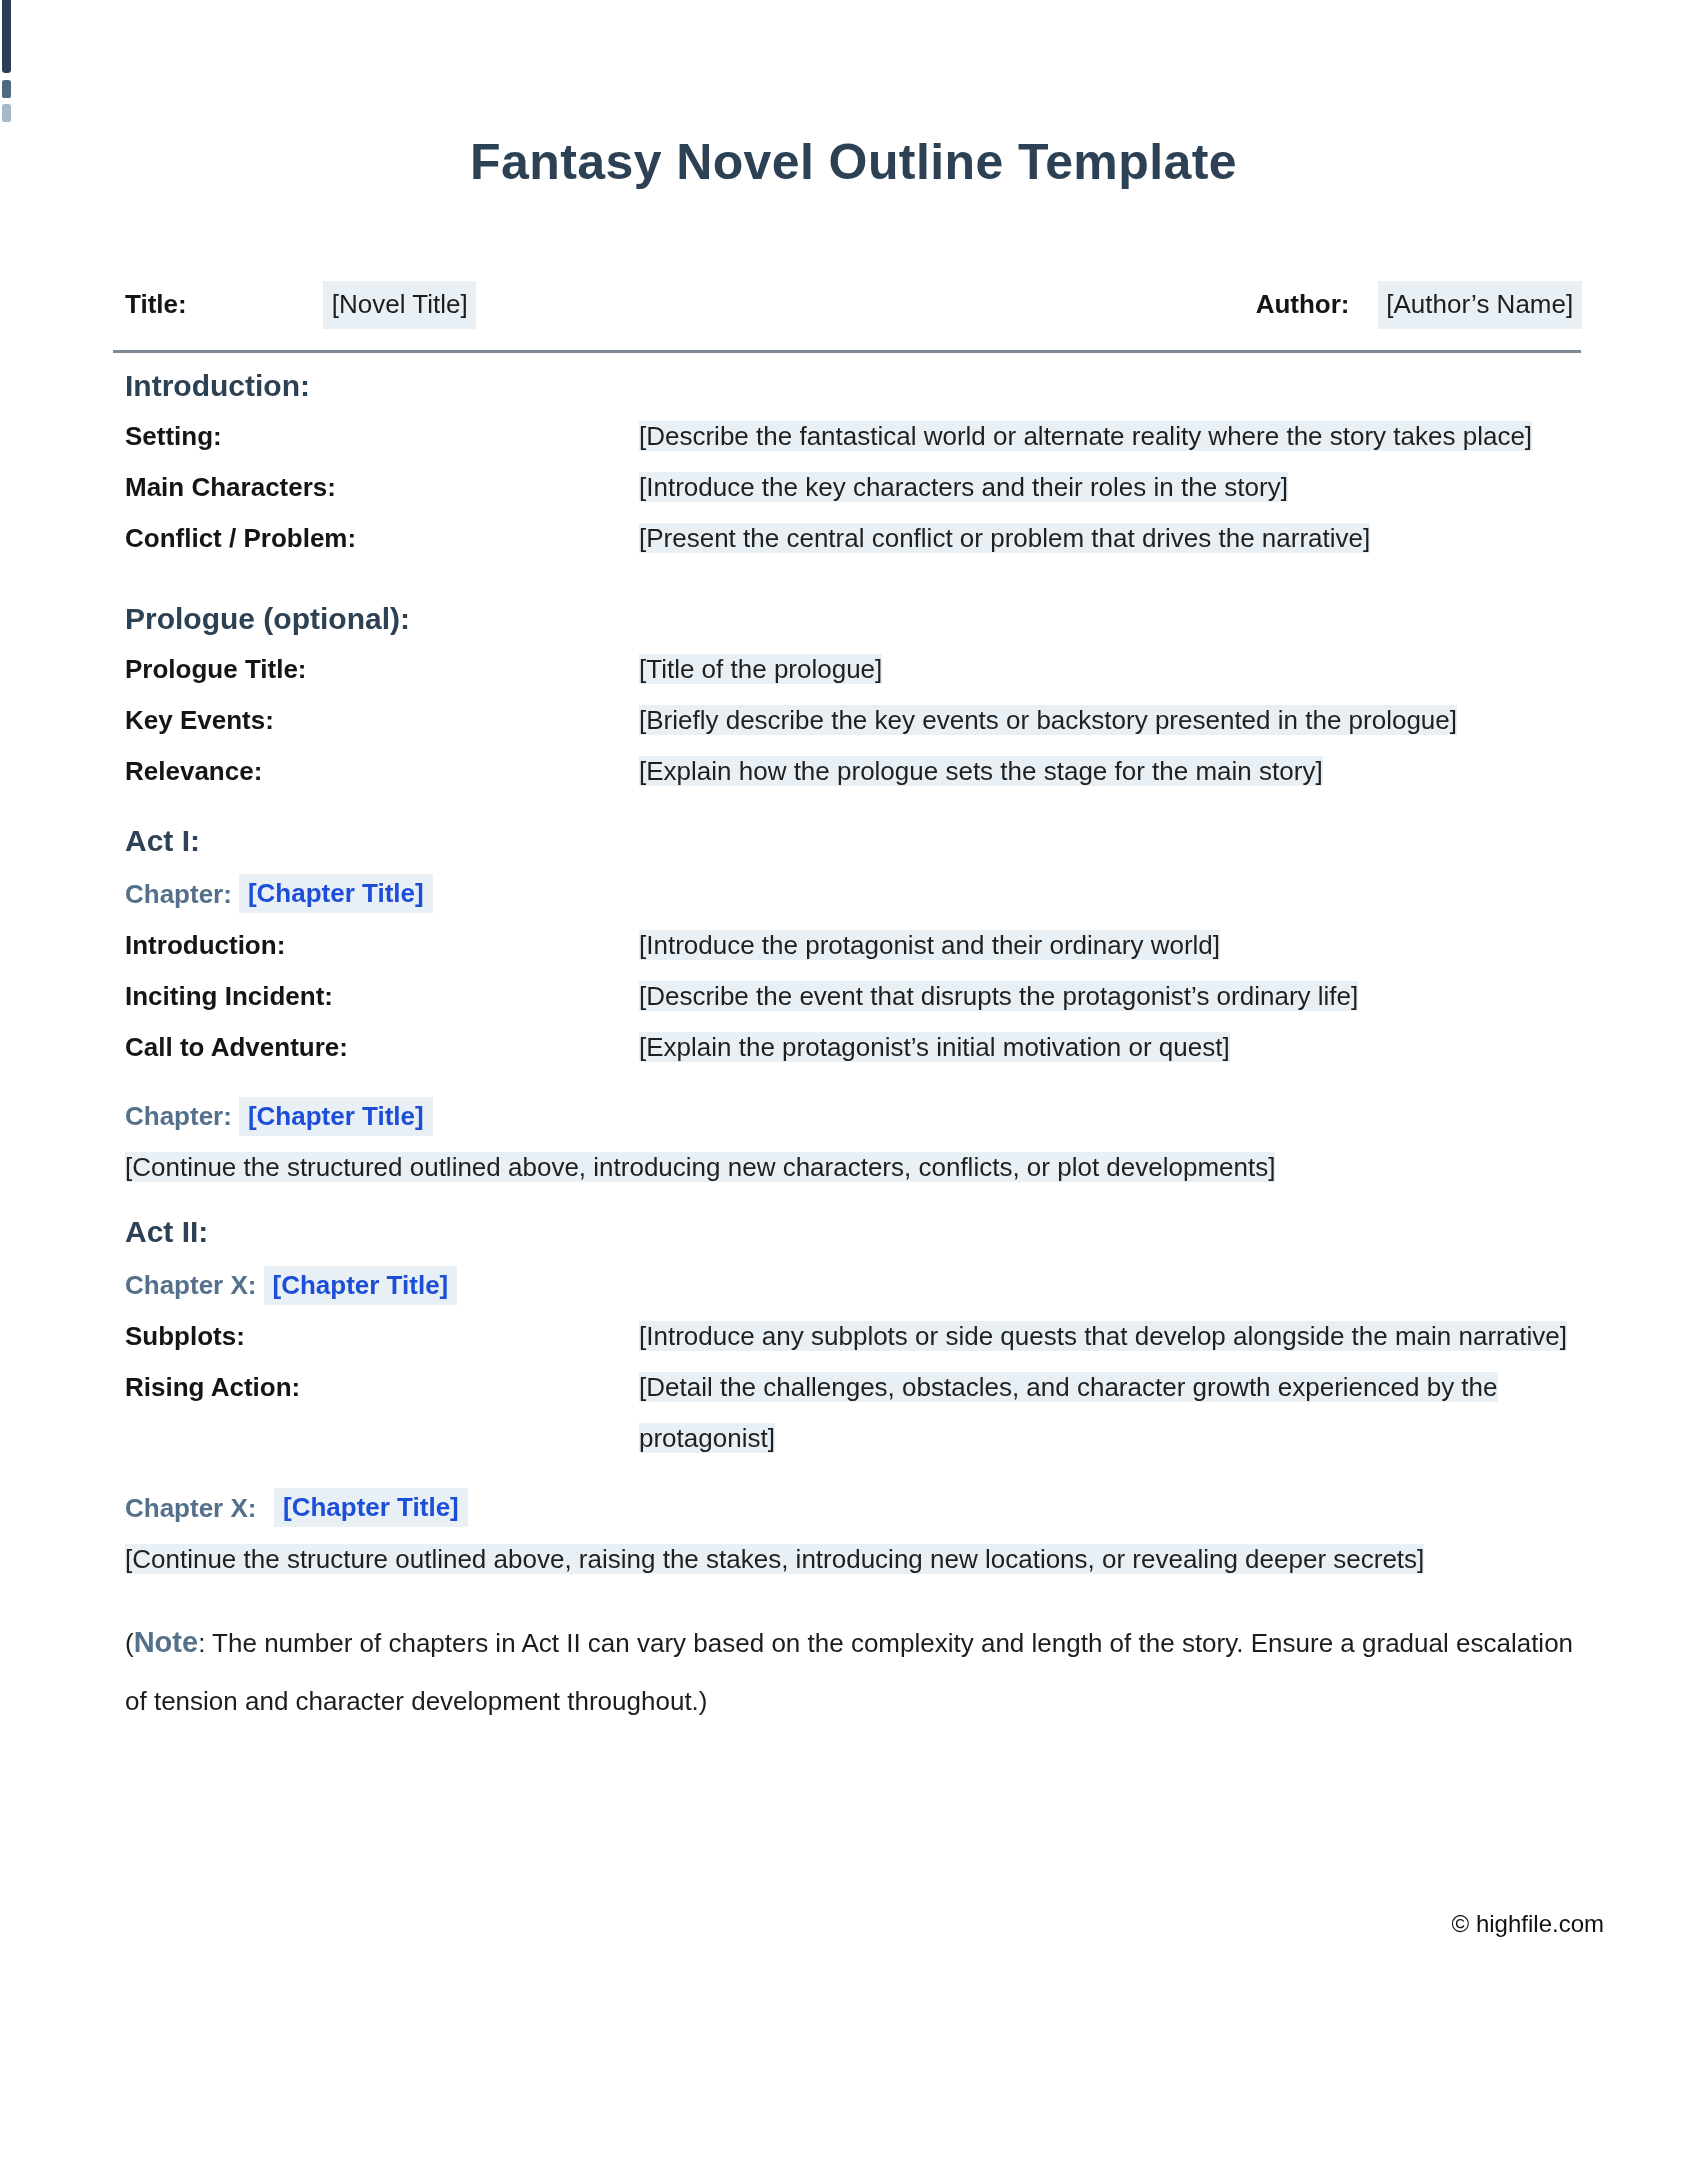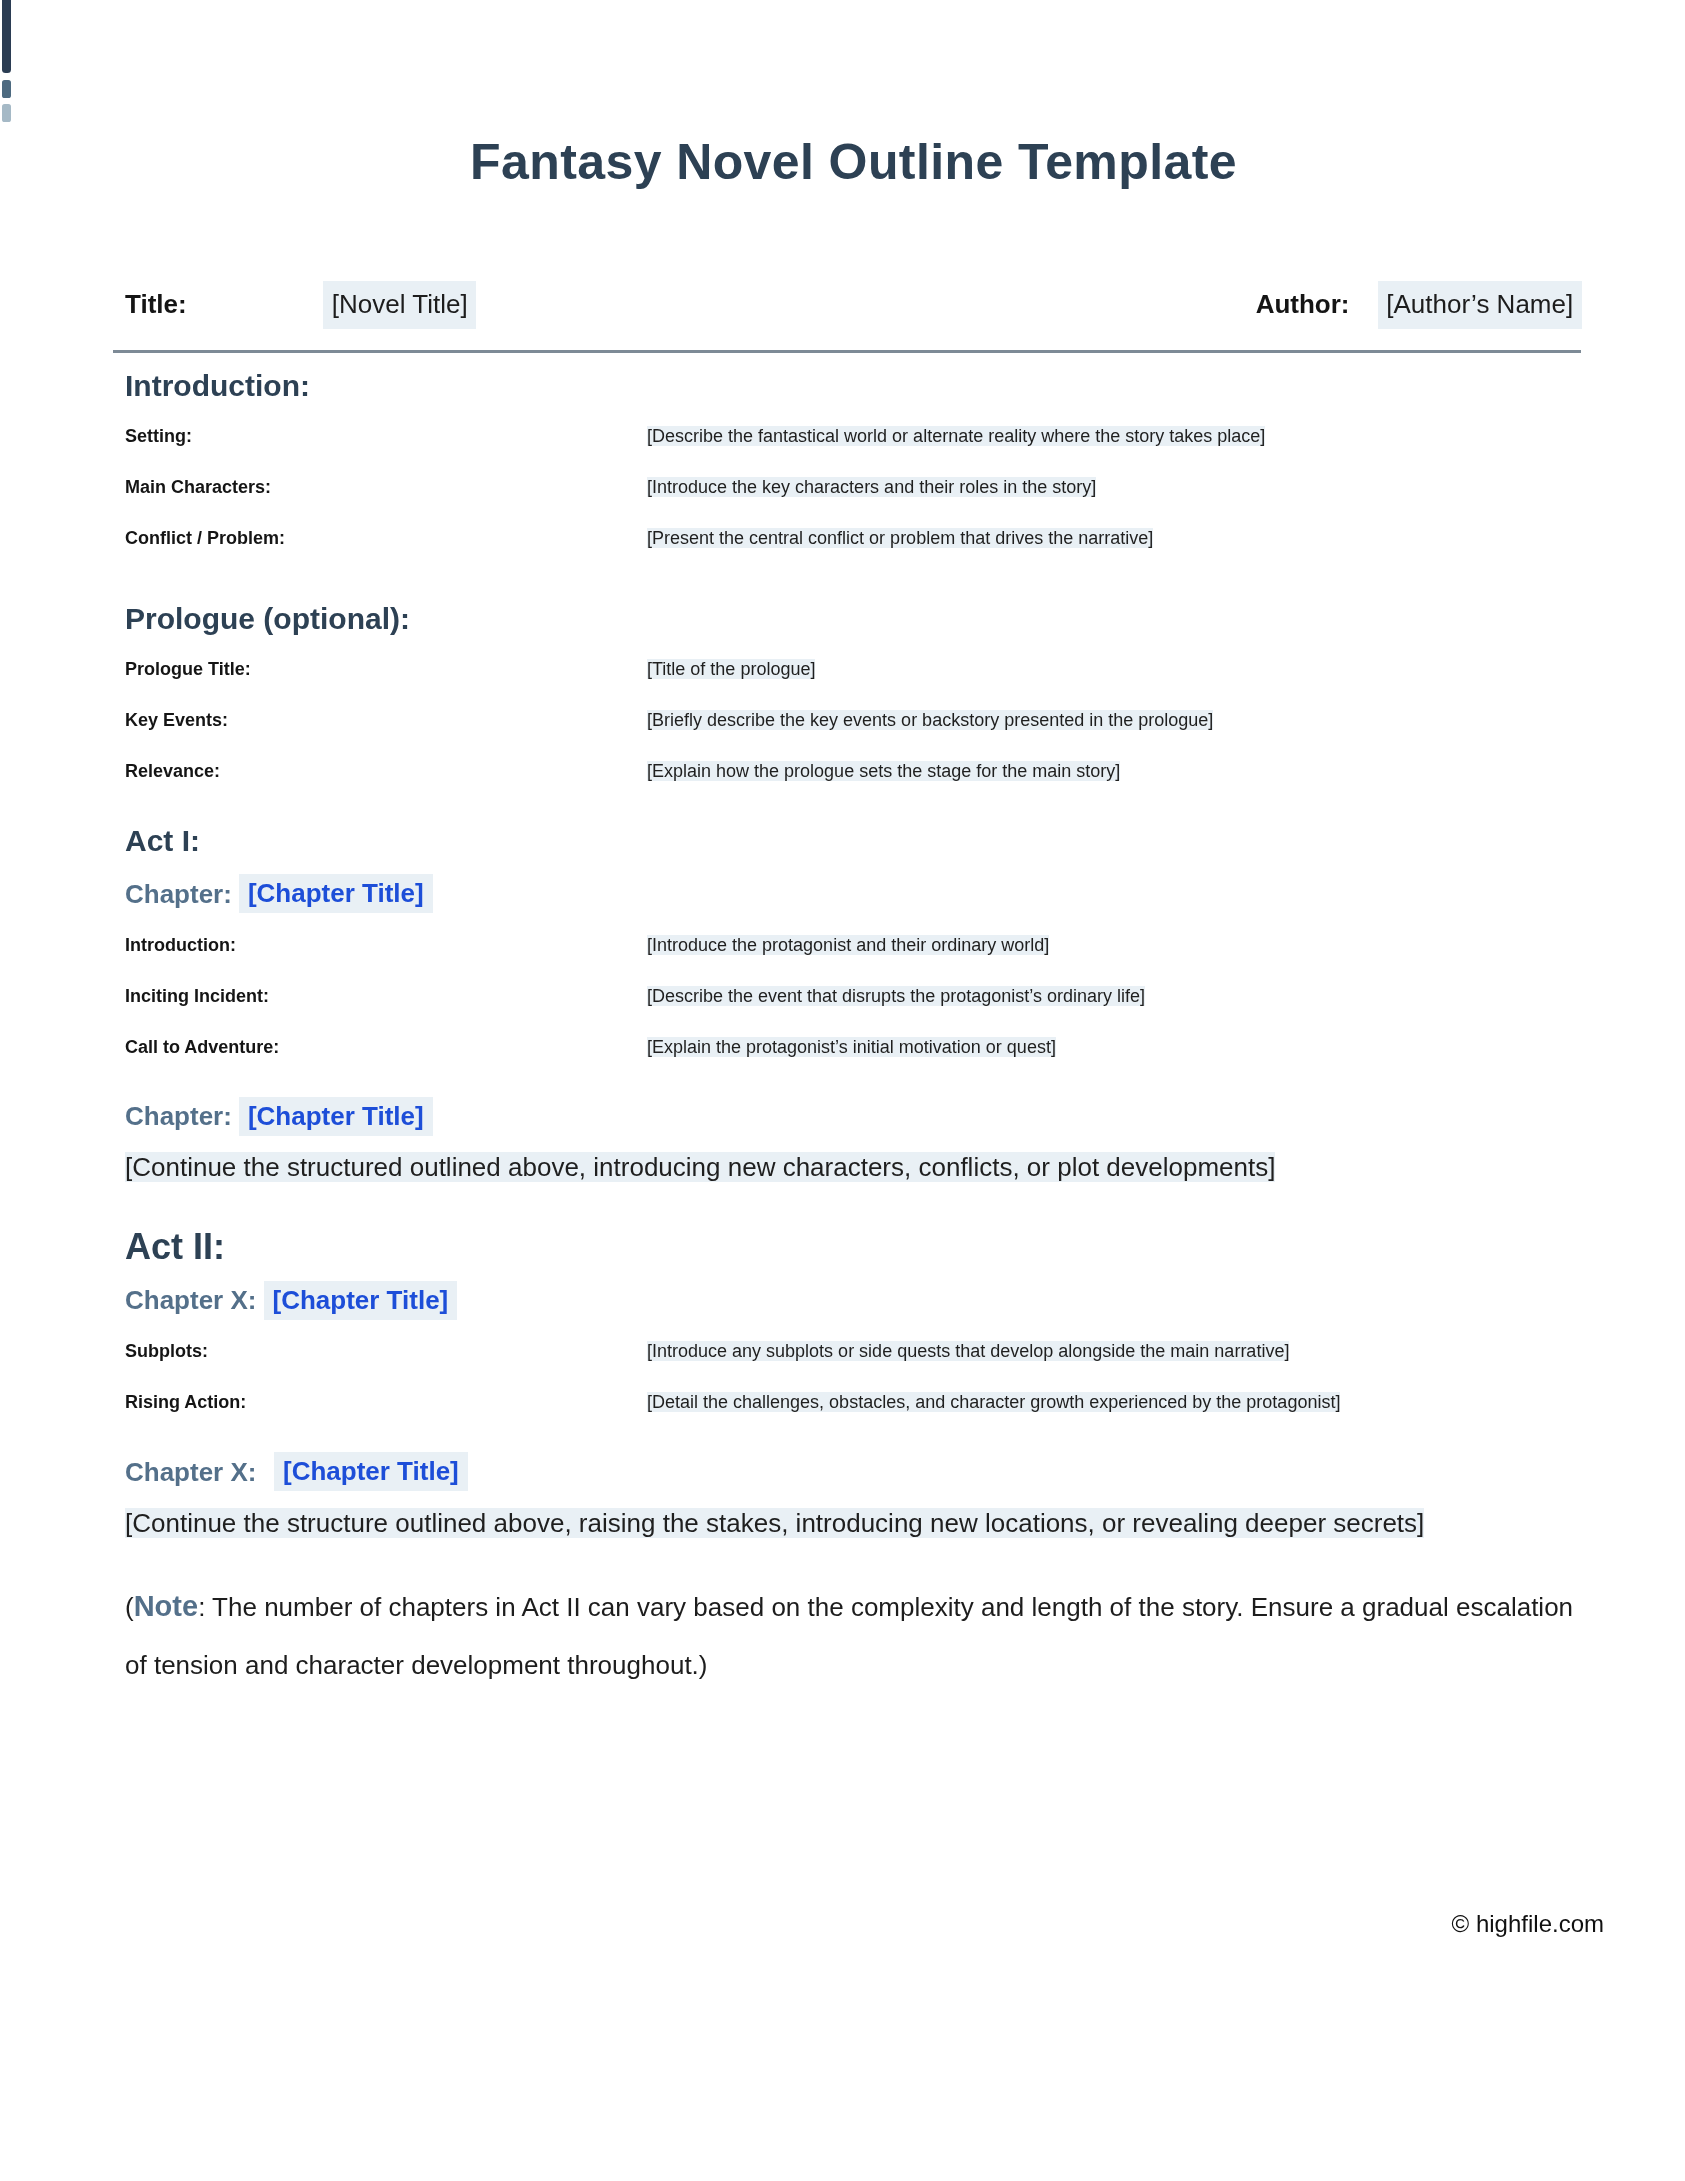--- a/index.html
+++ b/index.html
@@ -48,7 +48,7 @@
   .mt-chap-b { margin-top:18.4px; }
   .gap-wide { margin-left:10.5px; }
 
-  .field-row { display:flex; font-size:18px; line-height:51px;gap:8px; }
+  .field-row { display:flex; font-size:26px; line-height:51px; }
   .field-label { flex:0 0 514px; font-weight:700; color:#151515; }
   .field-value { flex:1; color:#1f1f1f; }
 

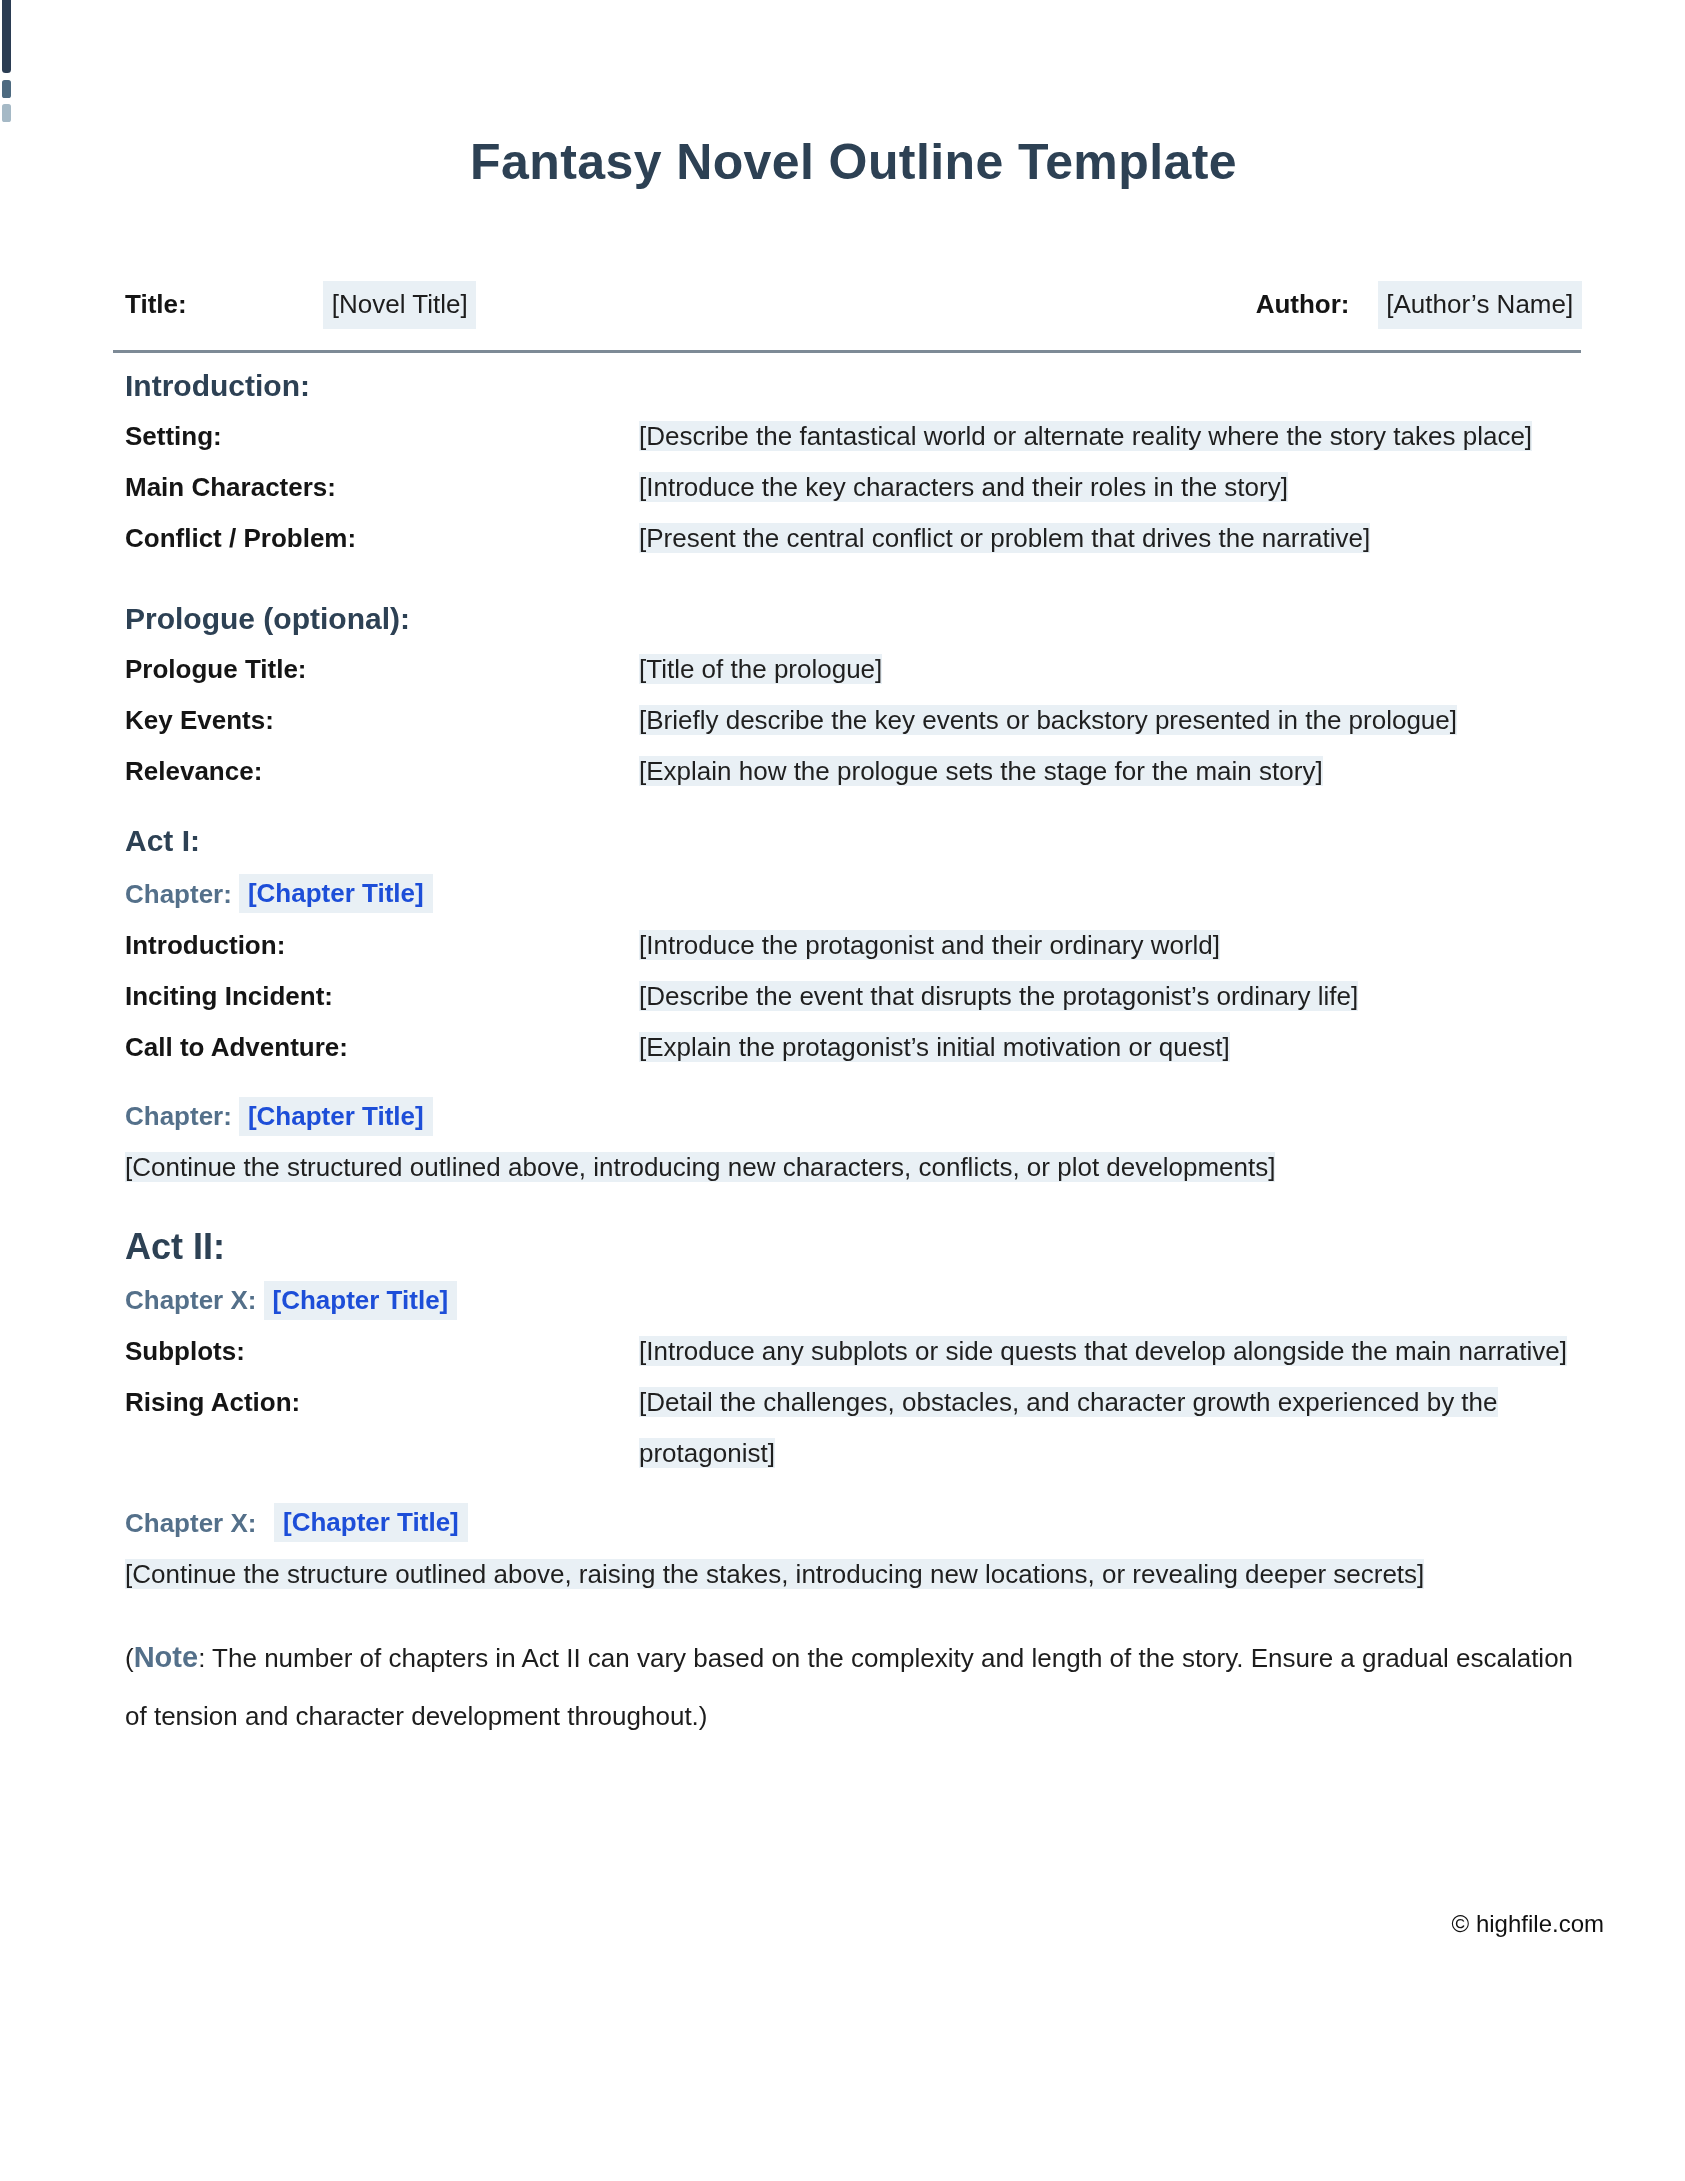--- a/index.html
+++ b/index.html
@@ -40,7 +40,7 @@
   .mt-first  { margin-top:7px; }
   .mt-sec    { margin-top:29px; }
   .mt-act1   { margin-top:18.4px; }
-  .act2-heading { font-size:36px; line-height:56px; margin-top:26px; }
+  .act2-heading { font-size:30px; line-height:56px; margin-top:11px; }
 
   .chapter-line { font-size:26px; font-weight:700; color:#54708a; line-height:51px; }
   .chapter-line .hl { color:#1d4ed8; }

